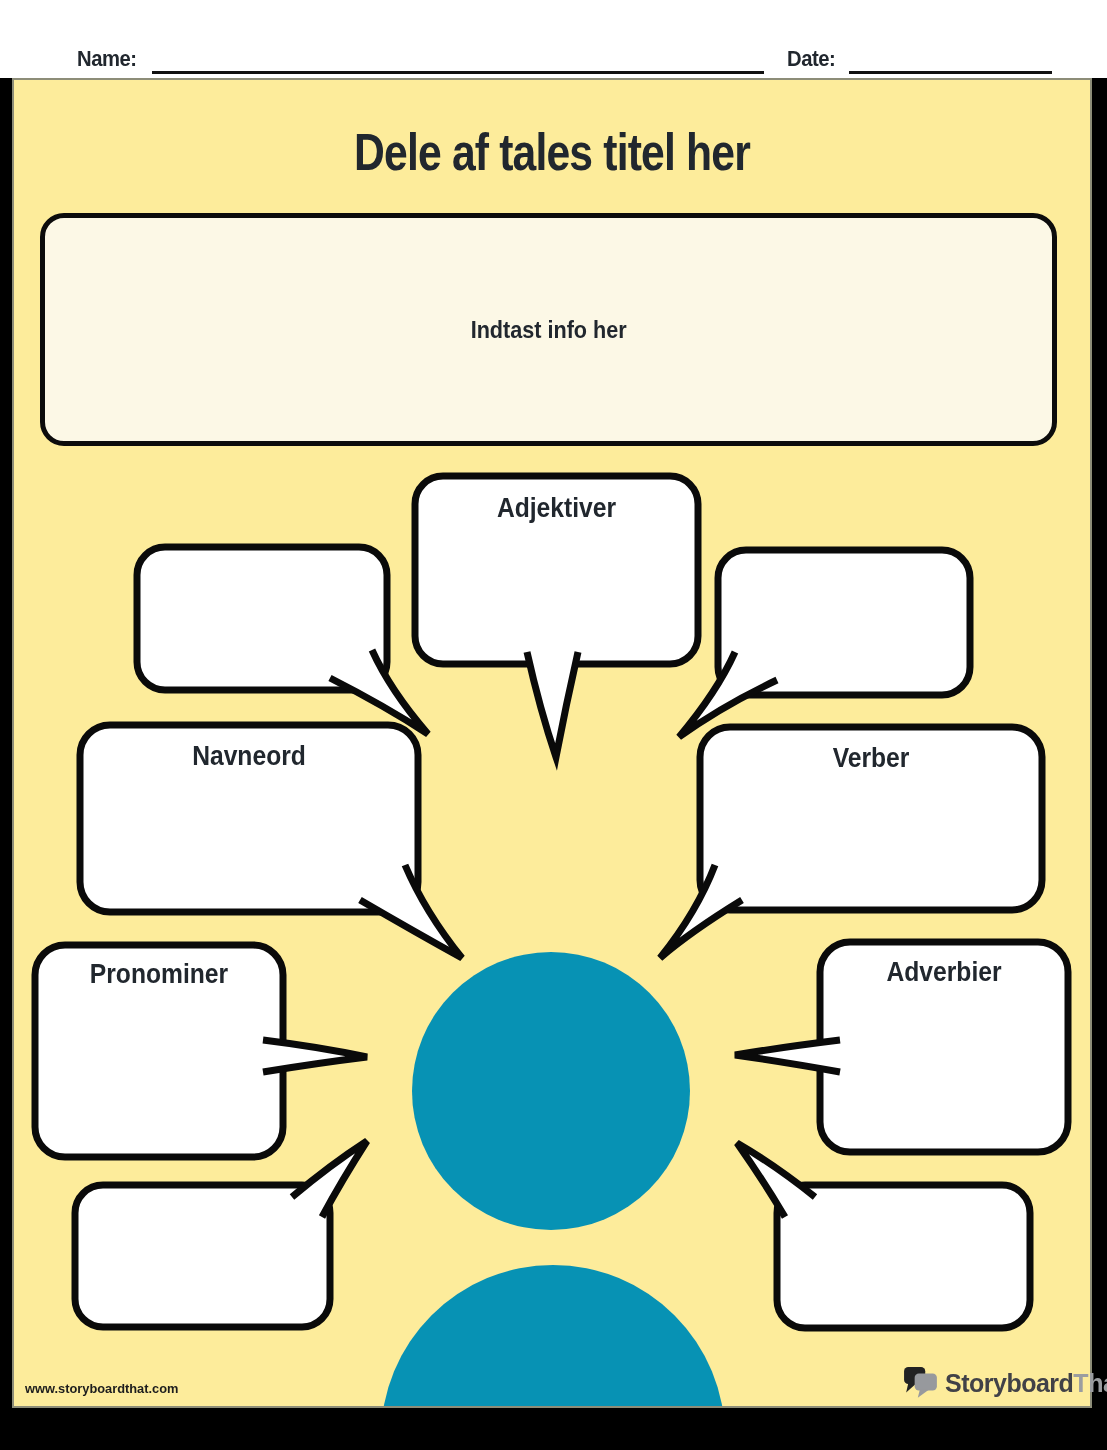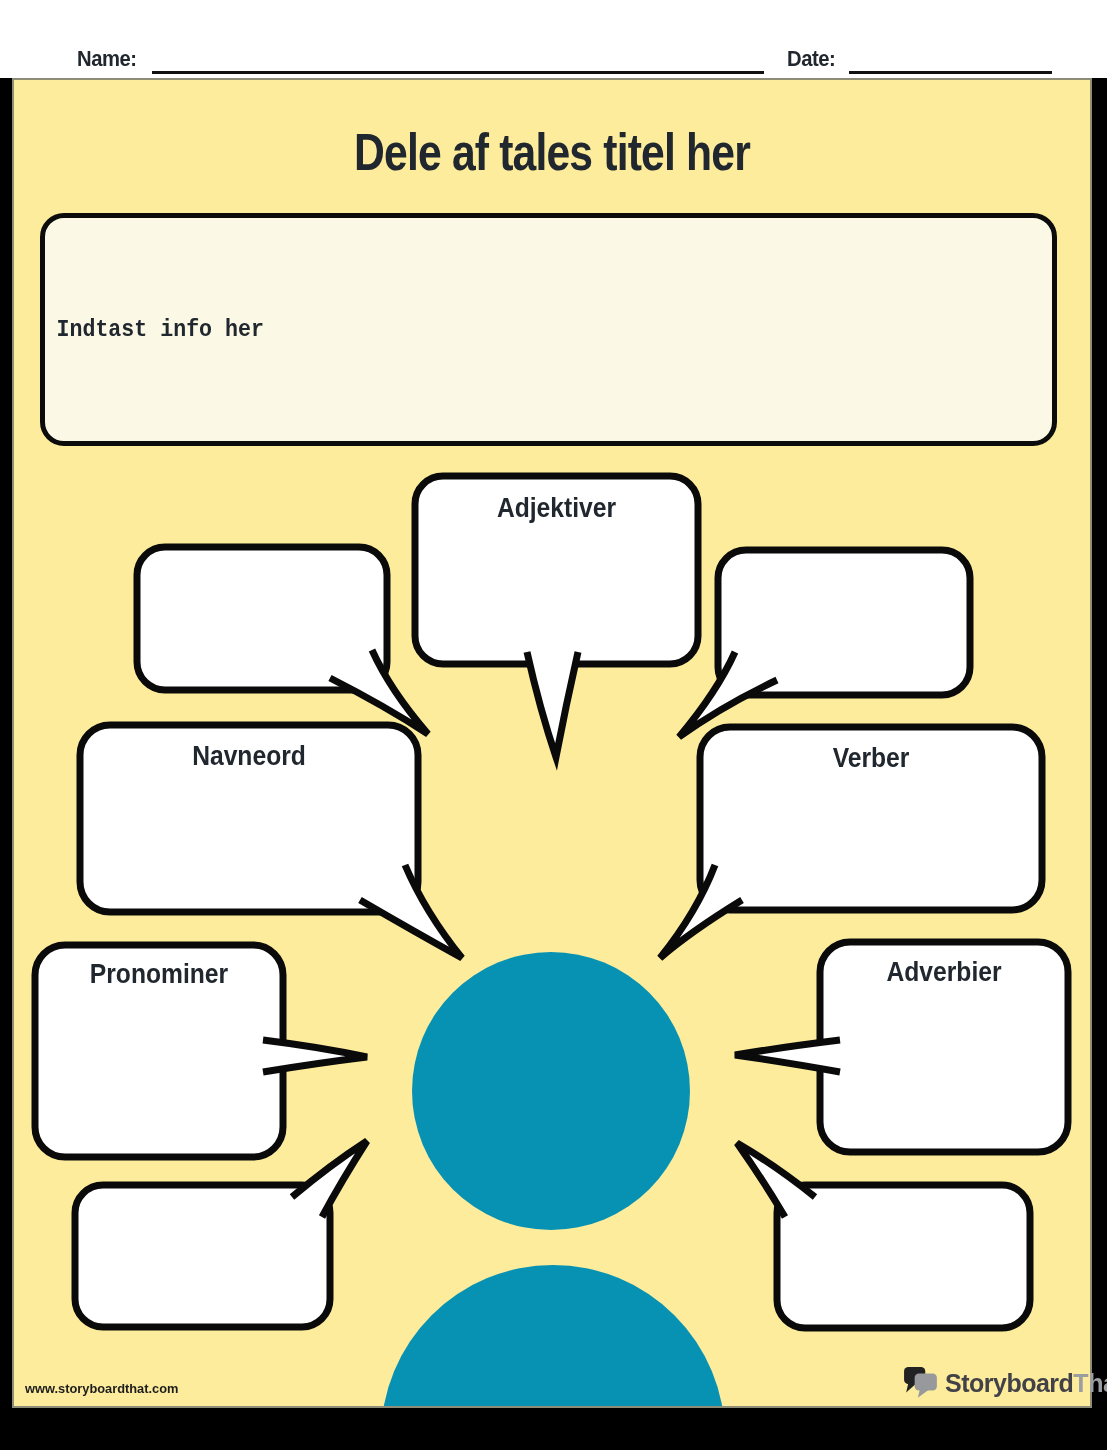--- a/index.html
+++ b/index.html
@@ -24,7 +24,7 @@
   
   .info-box{left:40px;top:213px;width:1017px;height:233px;background:#fcf8e6;
             border:5px solid #0c0c0c;border-radius:24px;box-sizing:border-box;
-            display:flex;align-items:center;justify-content:flex-start;z-index:5;font-family:Liberation Mono, monospace;}
+            display:flex;align-items:center;justify-content:center;z-index:5;}
   .info-text{font-size:24px;font-weight:bold;transform:scaleX(.9);color:#21272e;}
   
   .overlay{left:0;top:0;width:1107px;height:1450px;z-index:4;pointer-events:none;}

